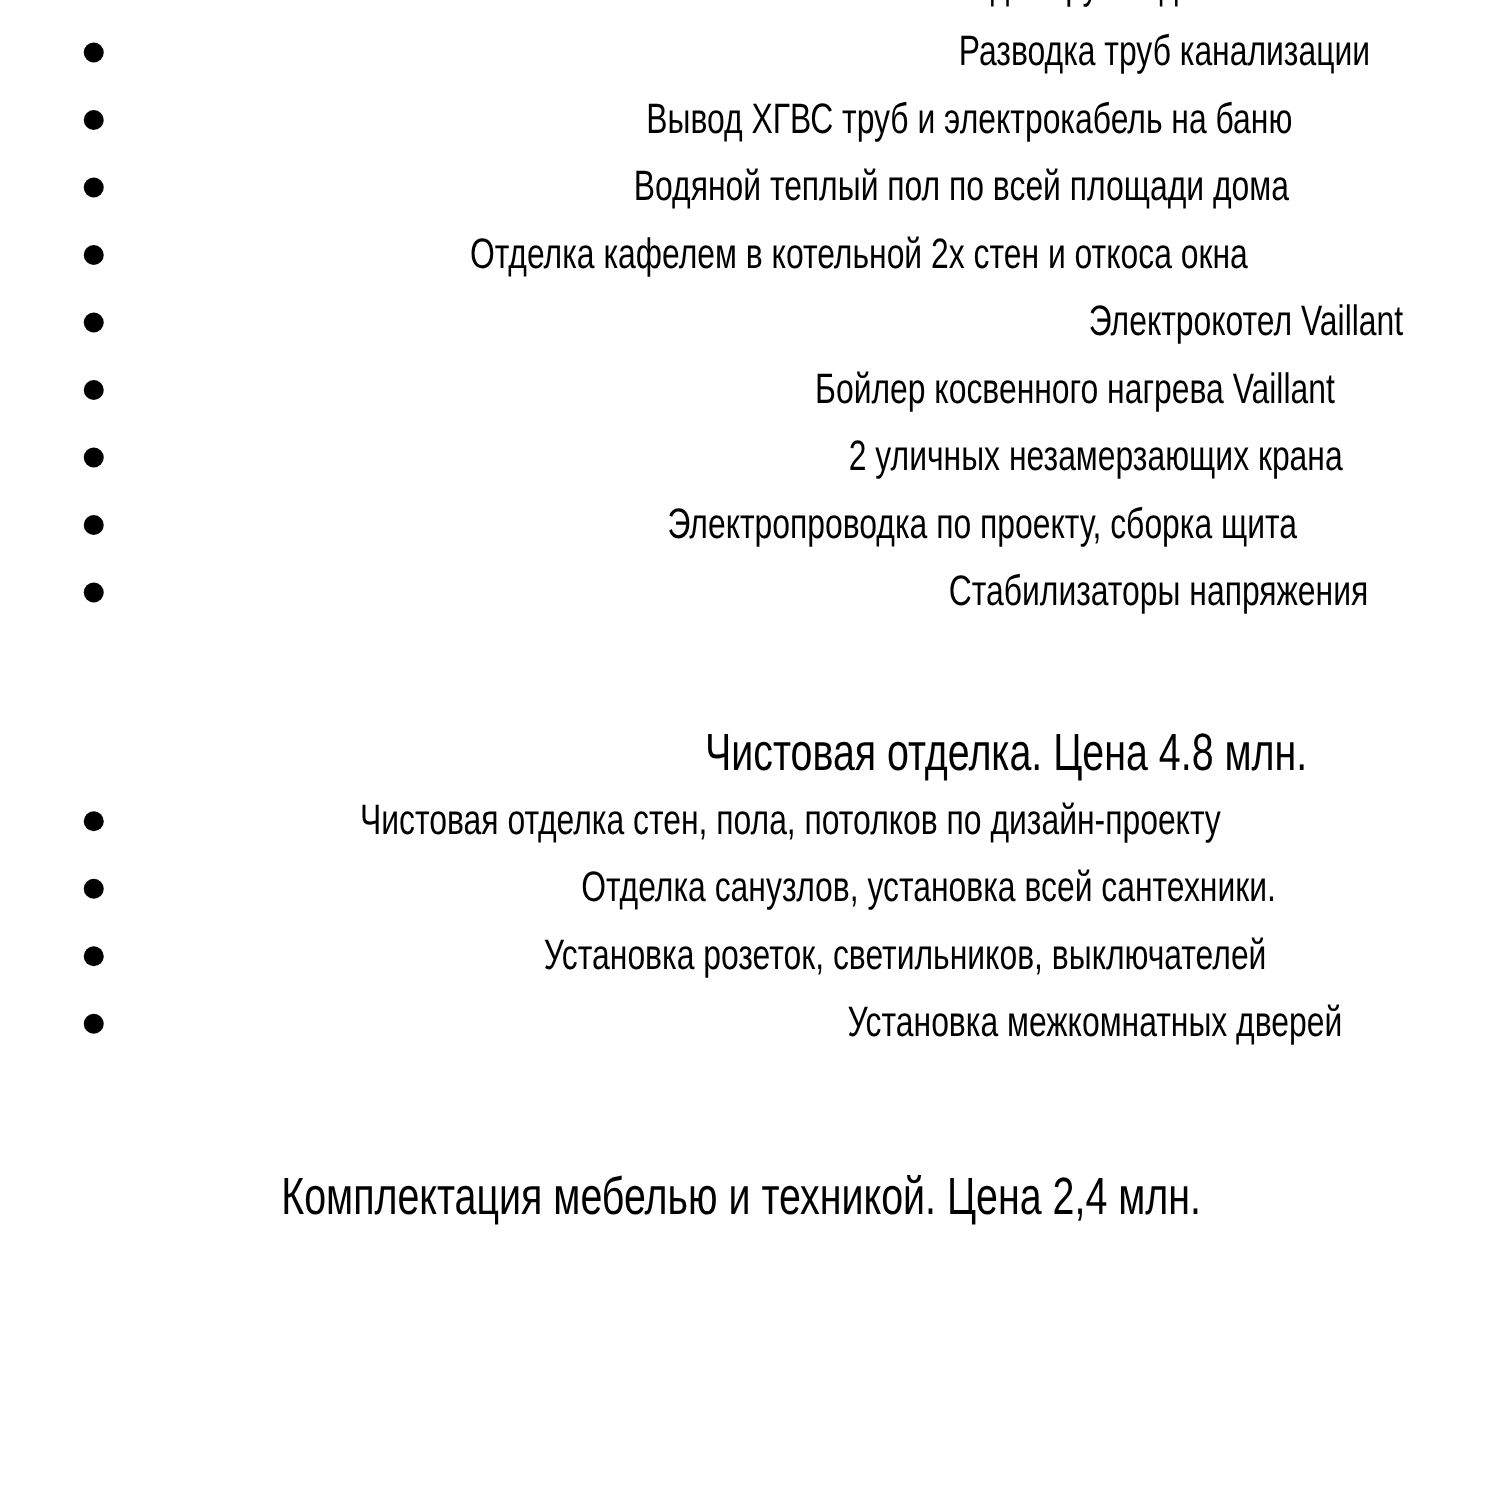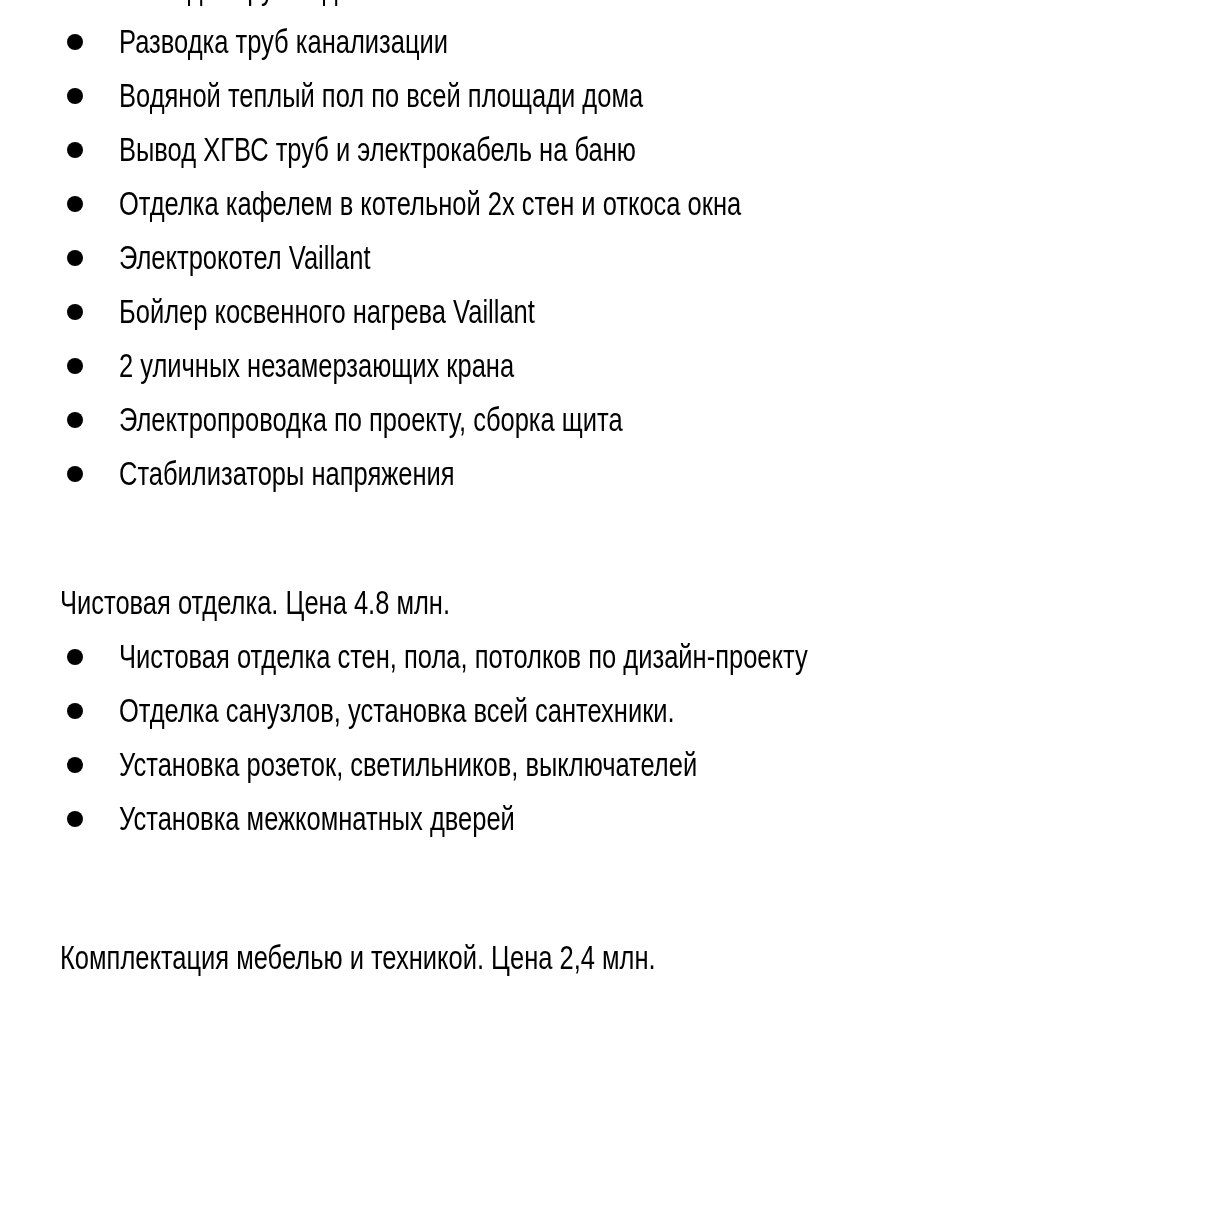--- a/index.html
+++ b/index.html
@@ -19,6 +19,7 @@
     width: 1206px;
     height: 1078px;
     overflow: hidden;
+    text-align: right;
   }
   .list {
     margin: 0;

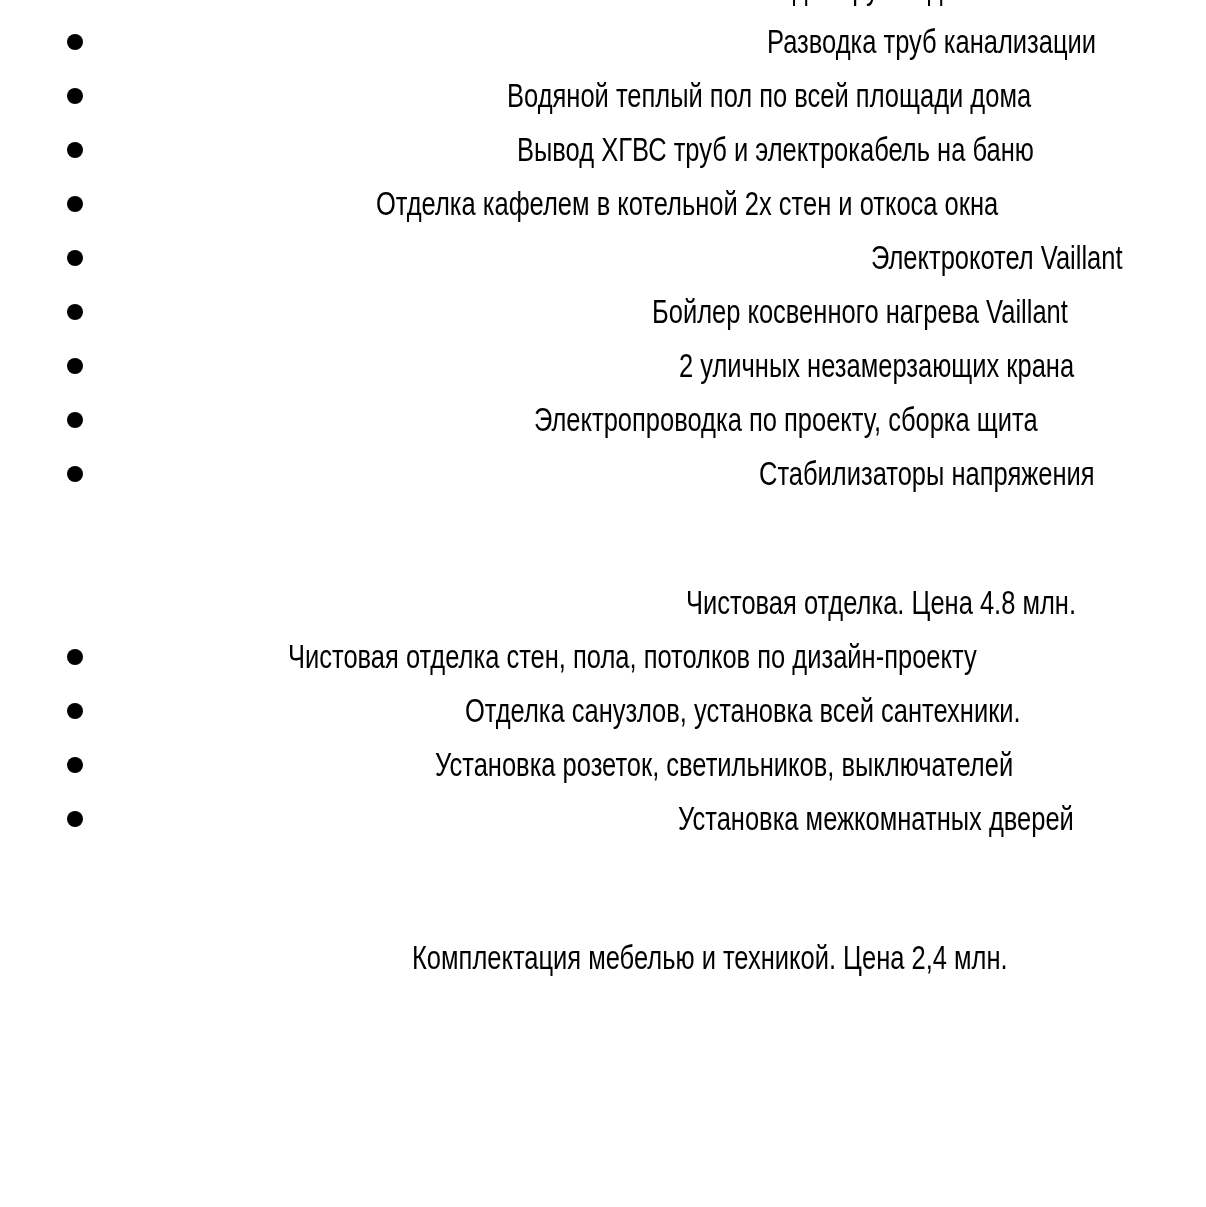--- a/index.html
+++ b/index.html
@@ -80,11 +80,11 @@
     </div>
     <div class="row">
       <span class="bullet"></span>
-      <span class="txt">Водяной теплый пол по всей площади дома</span>
+      <span class="txt">Вывод ХГВС труб и электрокабель на баню</span>
     </div>
     <div class="row">
       <span class="bullet"></span>
-      <span class="txt">Вывод ХГВС труб и электрокабель на баню</span>
+      <span class="txt">Водяной теплый пол по всей площади дома</span>
     </div>
     <div class="row">
       <span class="bullet"></span>

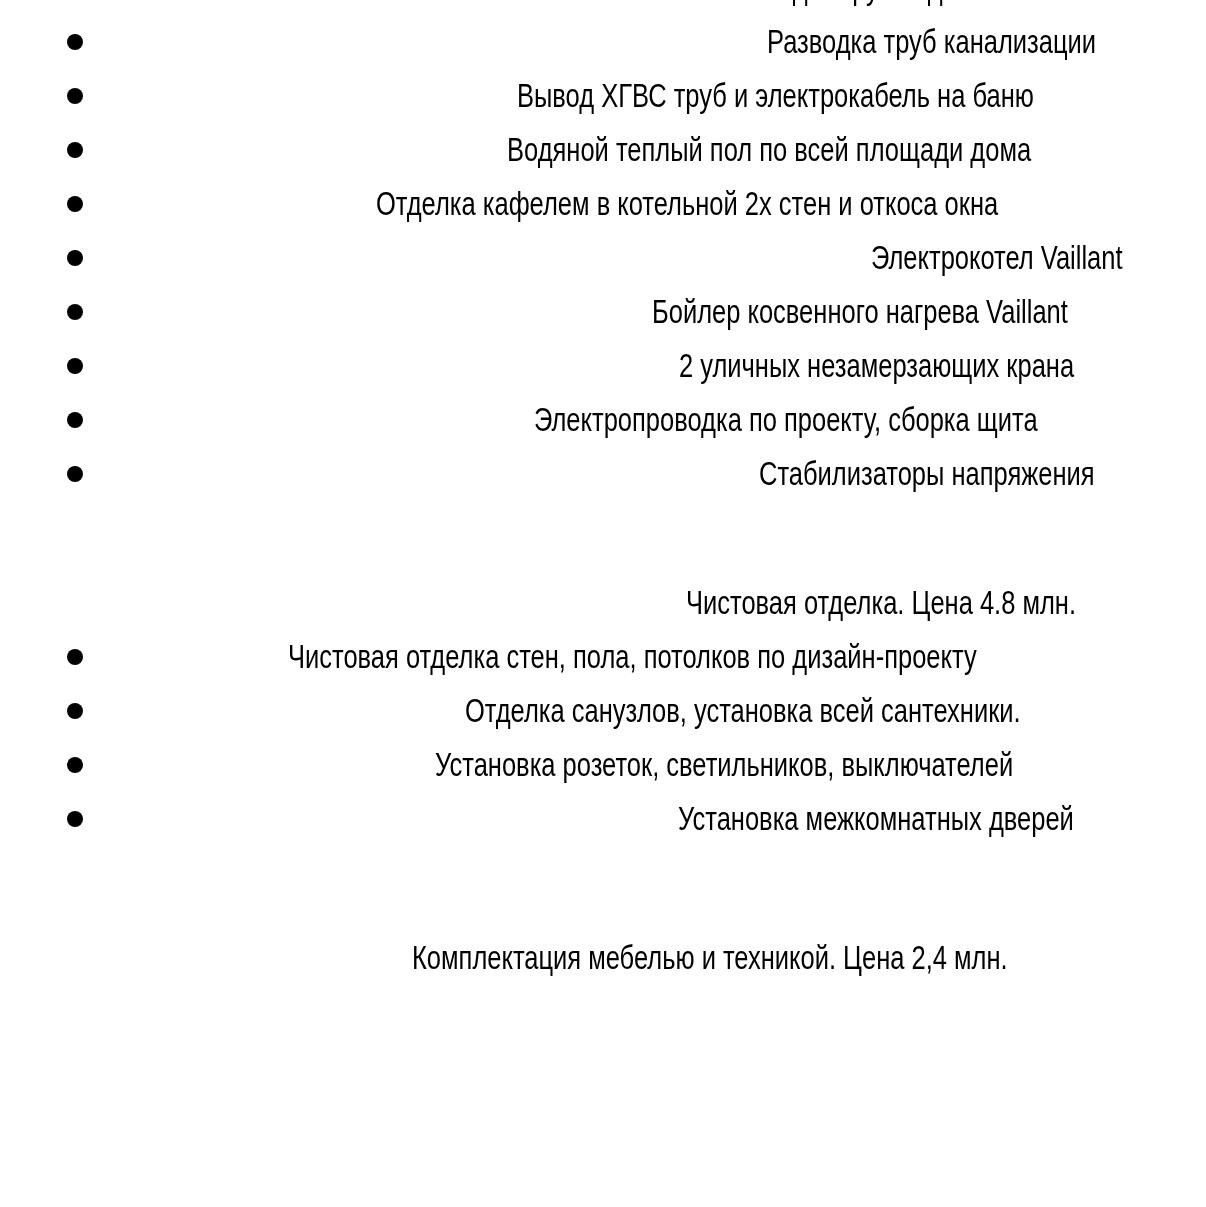--- a/index.html
+++ b/index.html
@@ -57,7 +57,7 @@
     height: 54px;
     padding-left: 60px;
     white-space: nowrap;
-    font-size: 34px;
+    font-size: 42px;
     line-height: 54px;
     font-weight: 400;
   }

